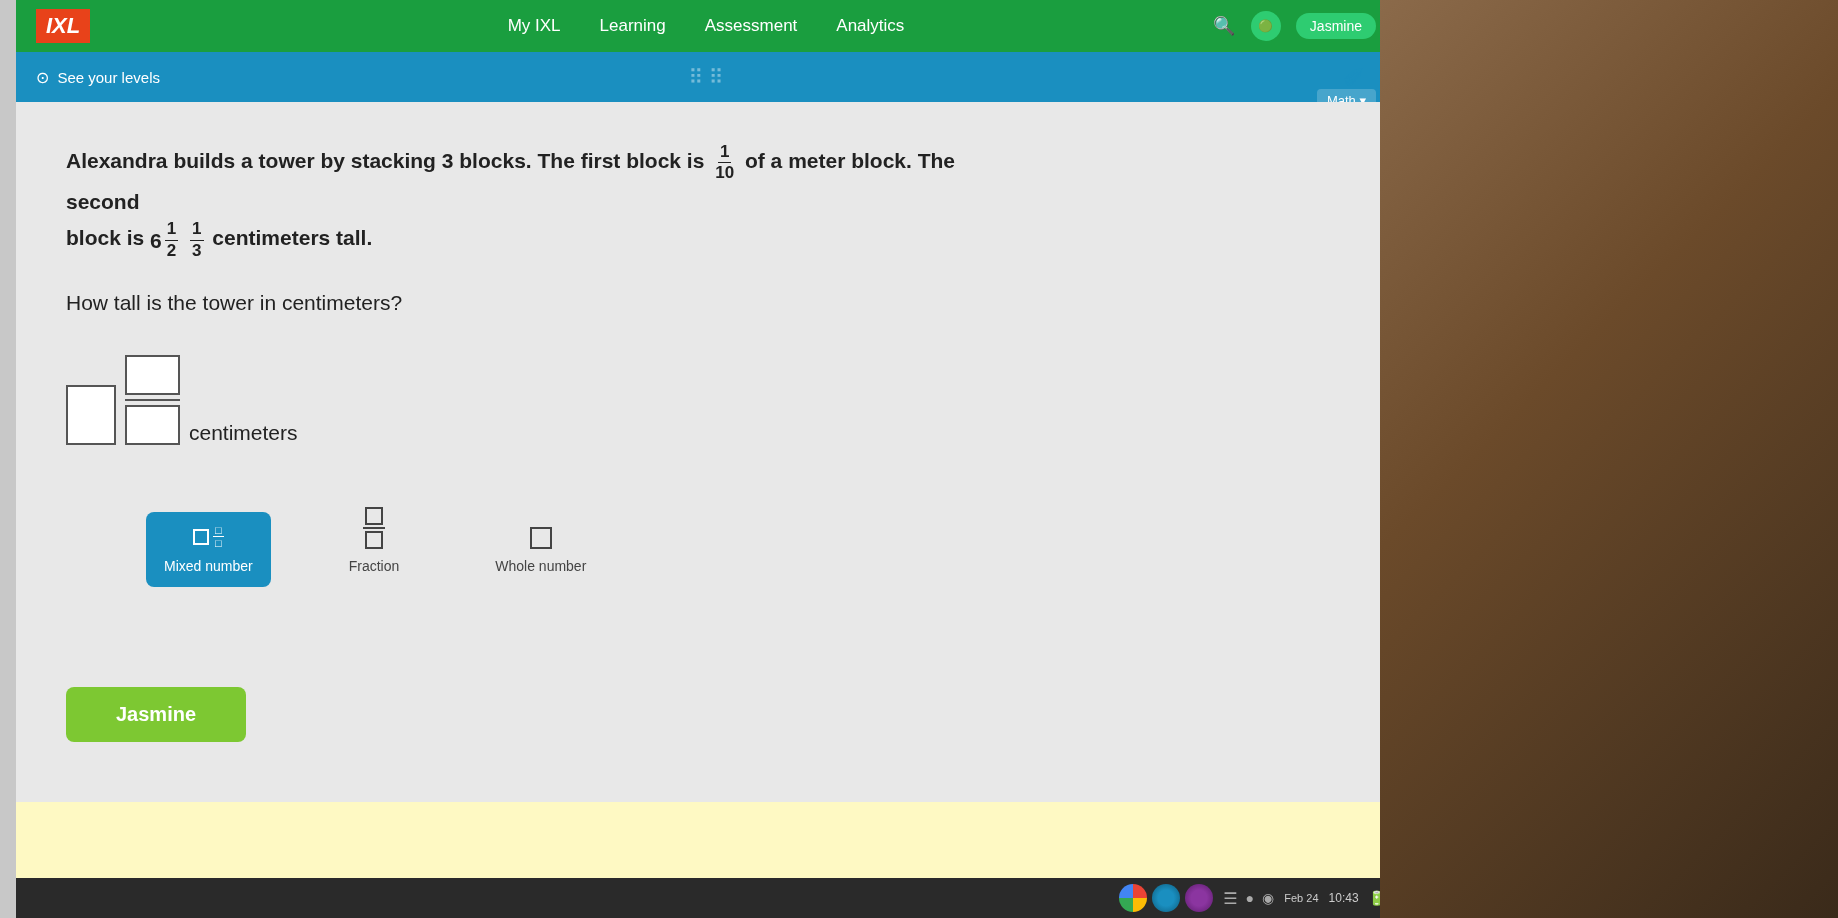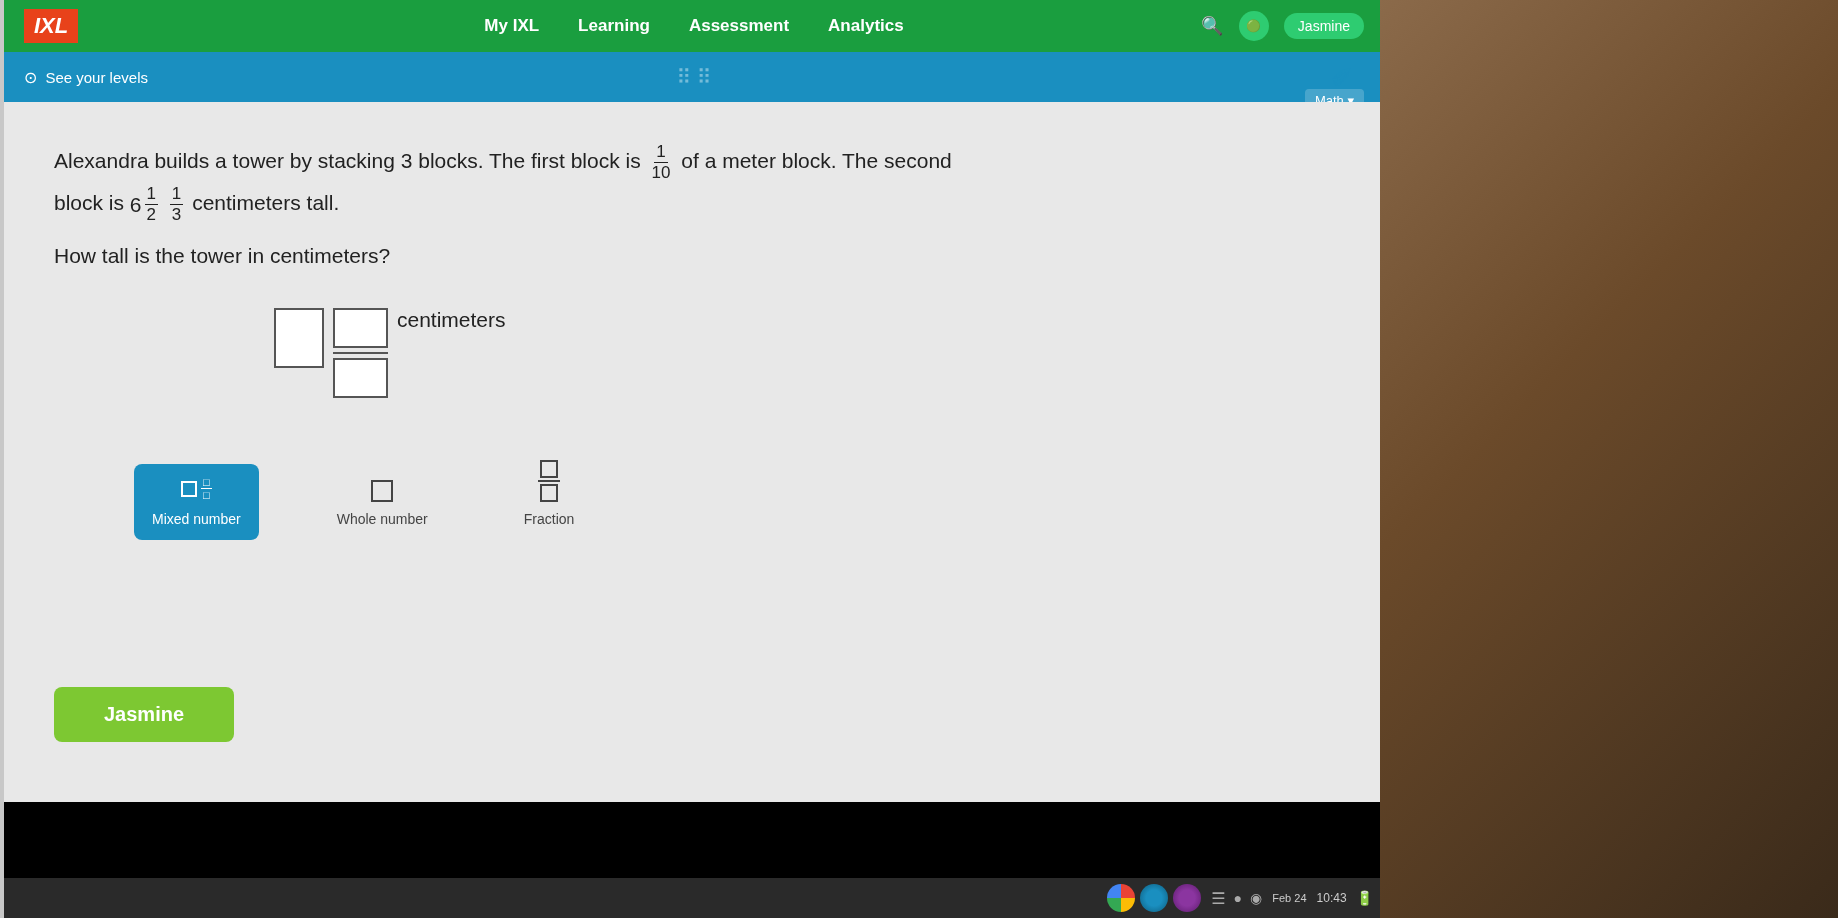--- a/index.html
+++ b/index.html
@@ -17,10 +17,10 @@
     .screen {
       position: absolute;
       top: 0;
-      left: 4px;
+      left: 16px;
       width: 1380px;
       height: 918px;
-      background: #000000;
+      background: #fef9c3;
       overflow: hidden;
     }
 

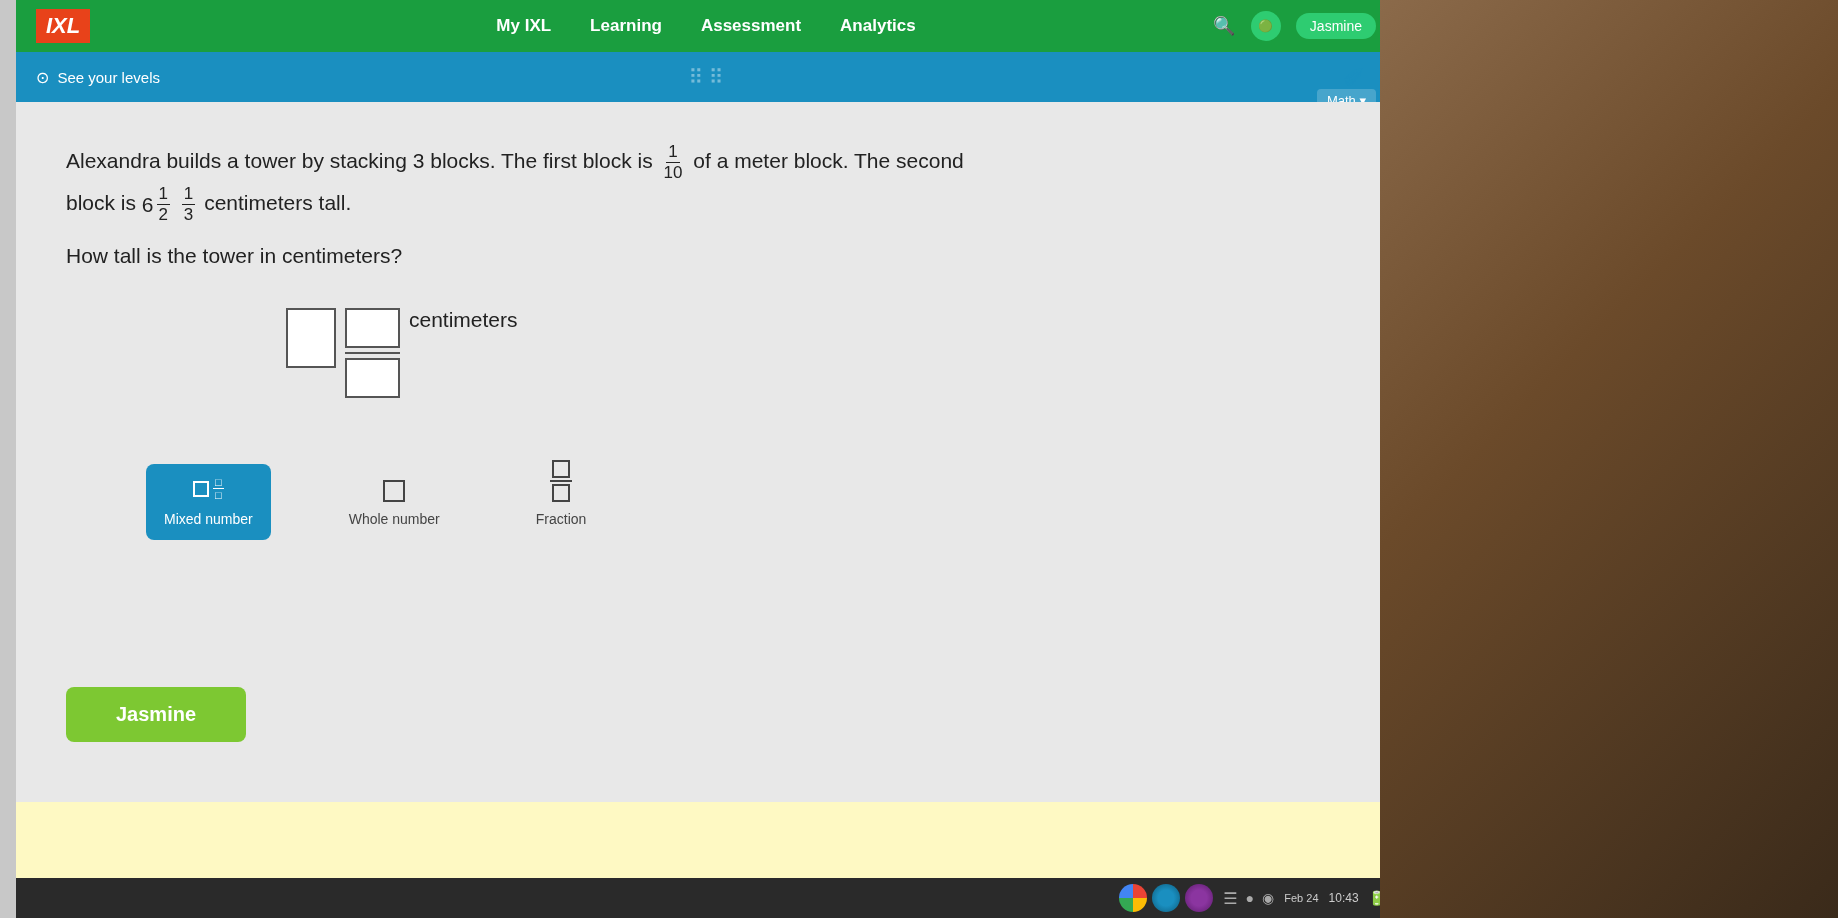--- a/index.html
+++ b/index.html
@@ -62,7 +62,6 @@
       position: absolute;
       left: 50%;
       transform: translateX(-50%);
-      font-weight: bold;
     }
 
     .nav-link {

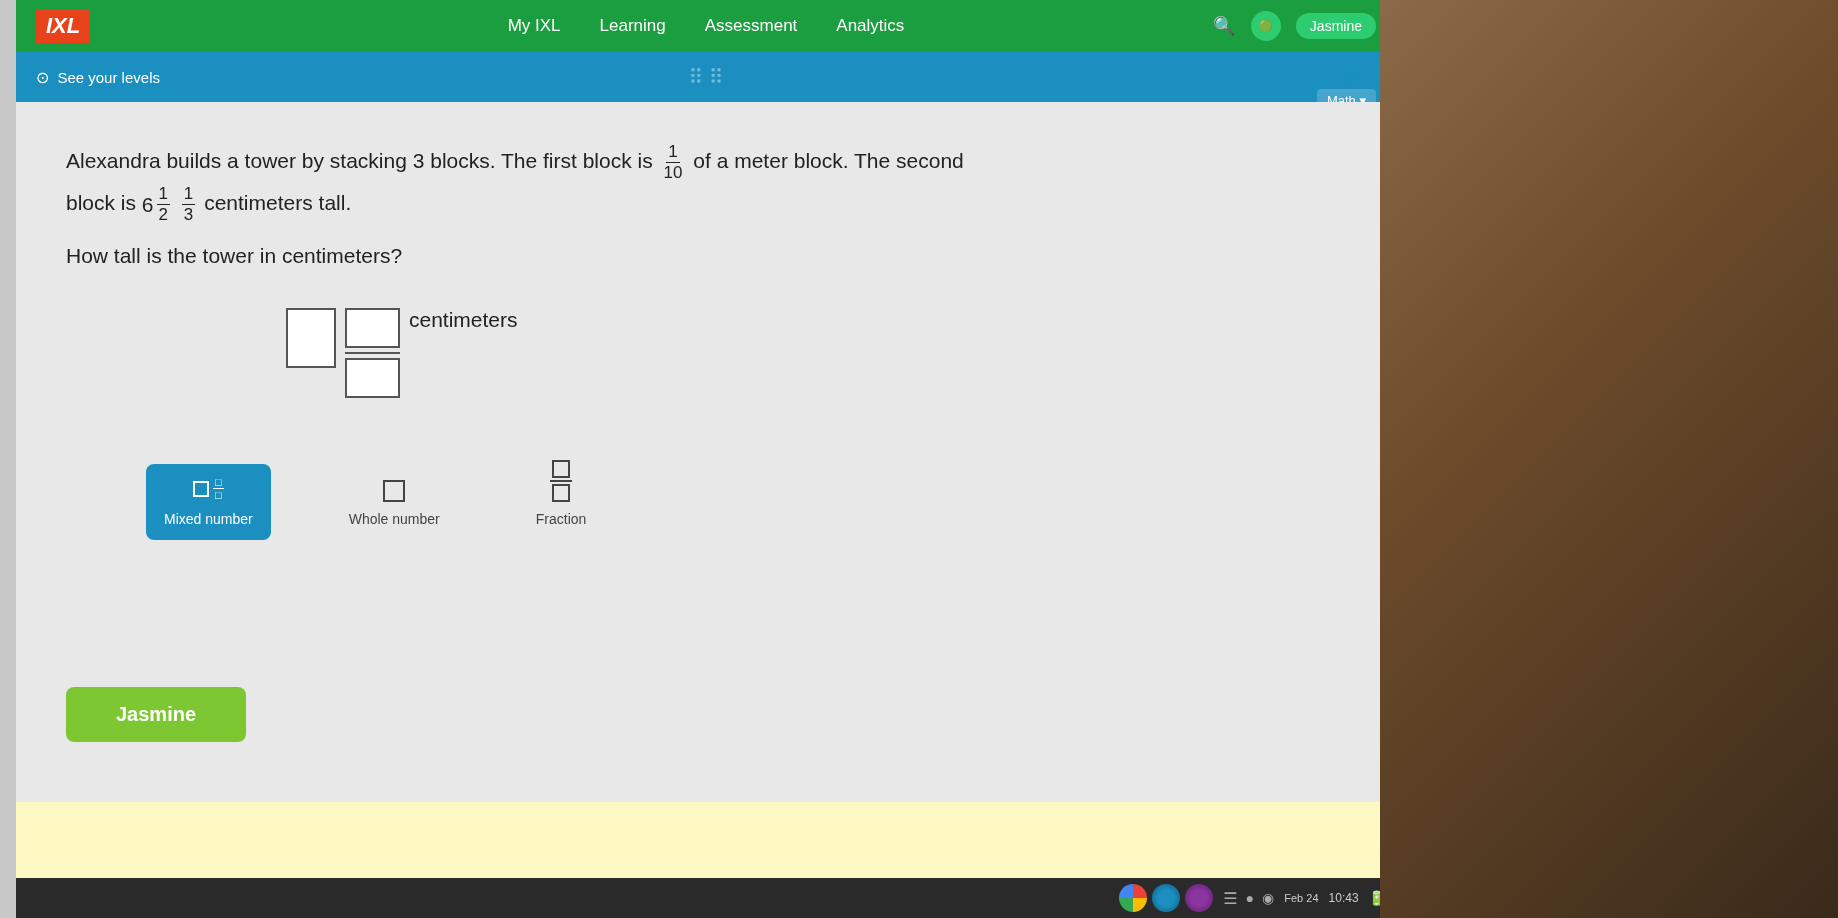--- a/index.html
+++ b/index.html
@@ -164,8 +164,9 @@
       font-size: 21px;
       color: #222;
       line-height: 1.7;
-      margin-bottom: 18px;
+      margin-bottom: 30px;
       max-width: 900px;
+      font-weight: bold;
     }
 
     .fraction-inline {

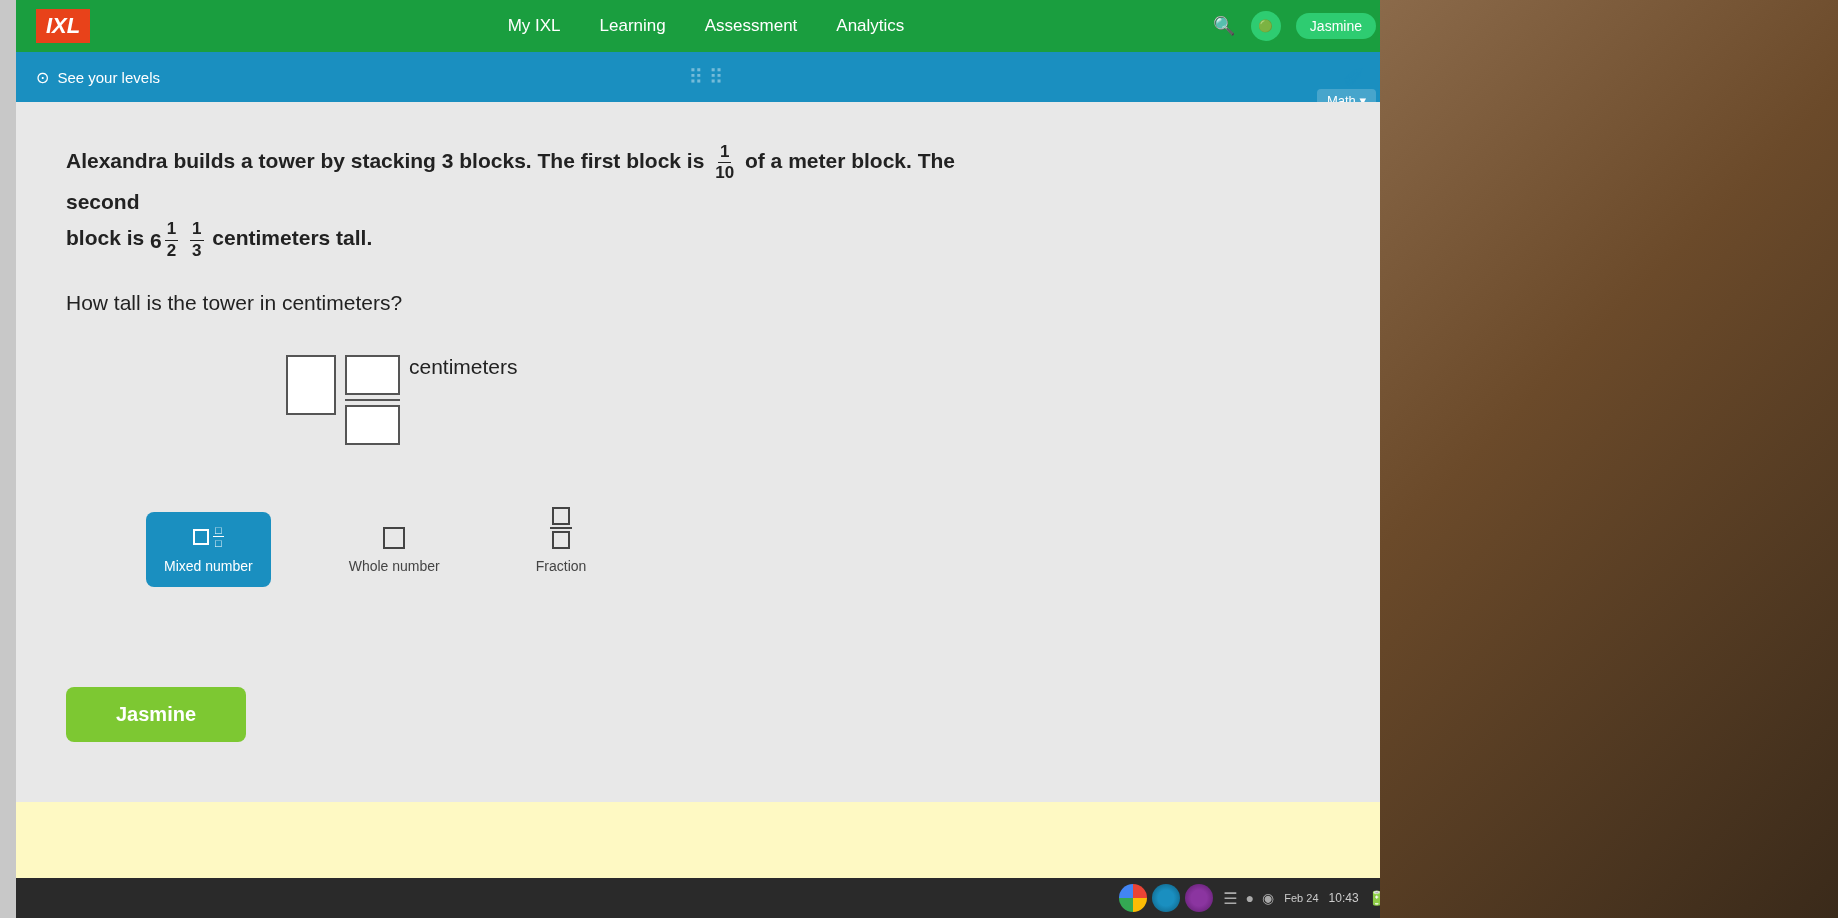--- a/index.html
+++ b/index.html
@@ -203,10 +203,9 @@
     
     .answer-area {
       display: flex;
-      align-items: flex-start;
+      align-items: flex-end;
       gap: 9px;
       margin-bottom: 50px;
-      margin-left: 220px;
     }
 
     .whole-input {

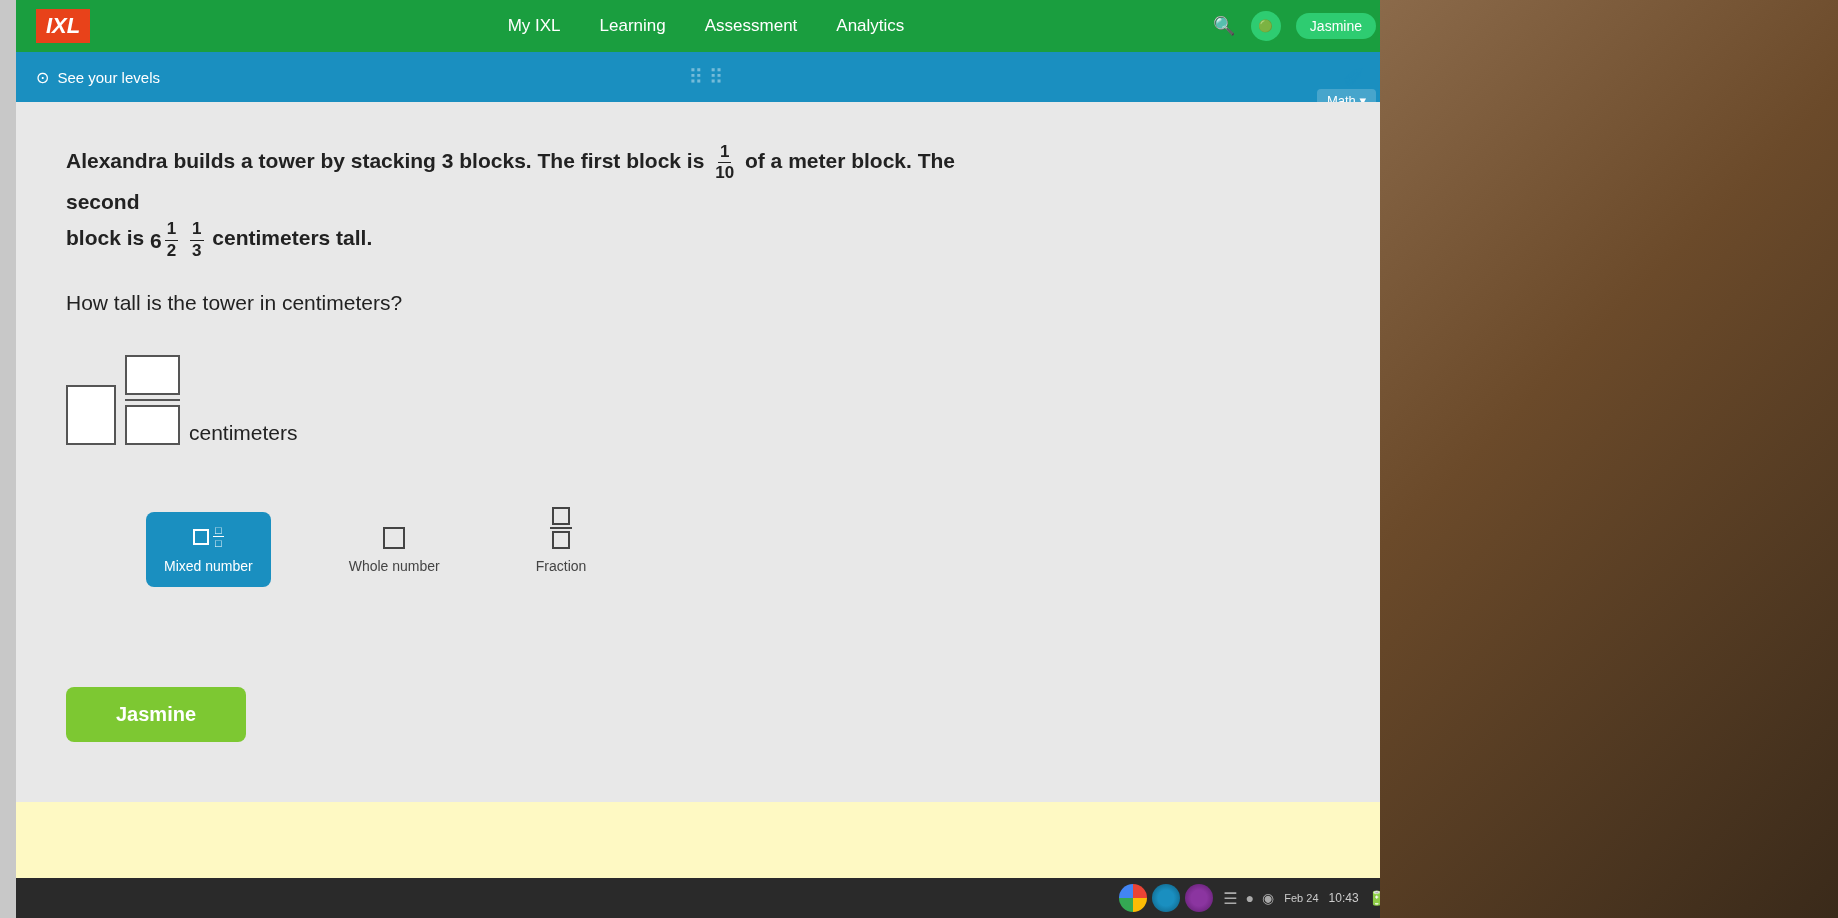--- a/index.html
+++ b/index.html
@@ -531,13 +531,6 @@
 
       <button class="format-btn">
         <div class="format-icon">
-          <div class="whole-icon"></div>
-        </div>
-        <span class="format-label">Whole number</span>
-      </button>
-
-      <button class="format-btn">
-        <div class="format-icon">
           <div class="frac-icon">
             <div class="fi-num"></div>
             <div class="frac-icon-line"></div>
@@ -546,6 +539,13 @@
         </div>
         <span class="format-label">Fraction</span>
       </button>
+
+      <button class="format-btn">
+        <div class="format-icon">
+          <div class="whole-icon"></div>
+        </div>
+        <span class="format-label">Whole number</span>
+      </button>
     </div>
 
     <button class="submit-btn">Jasmine</button>

